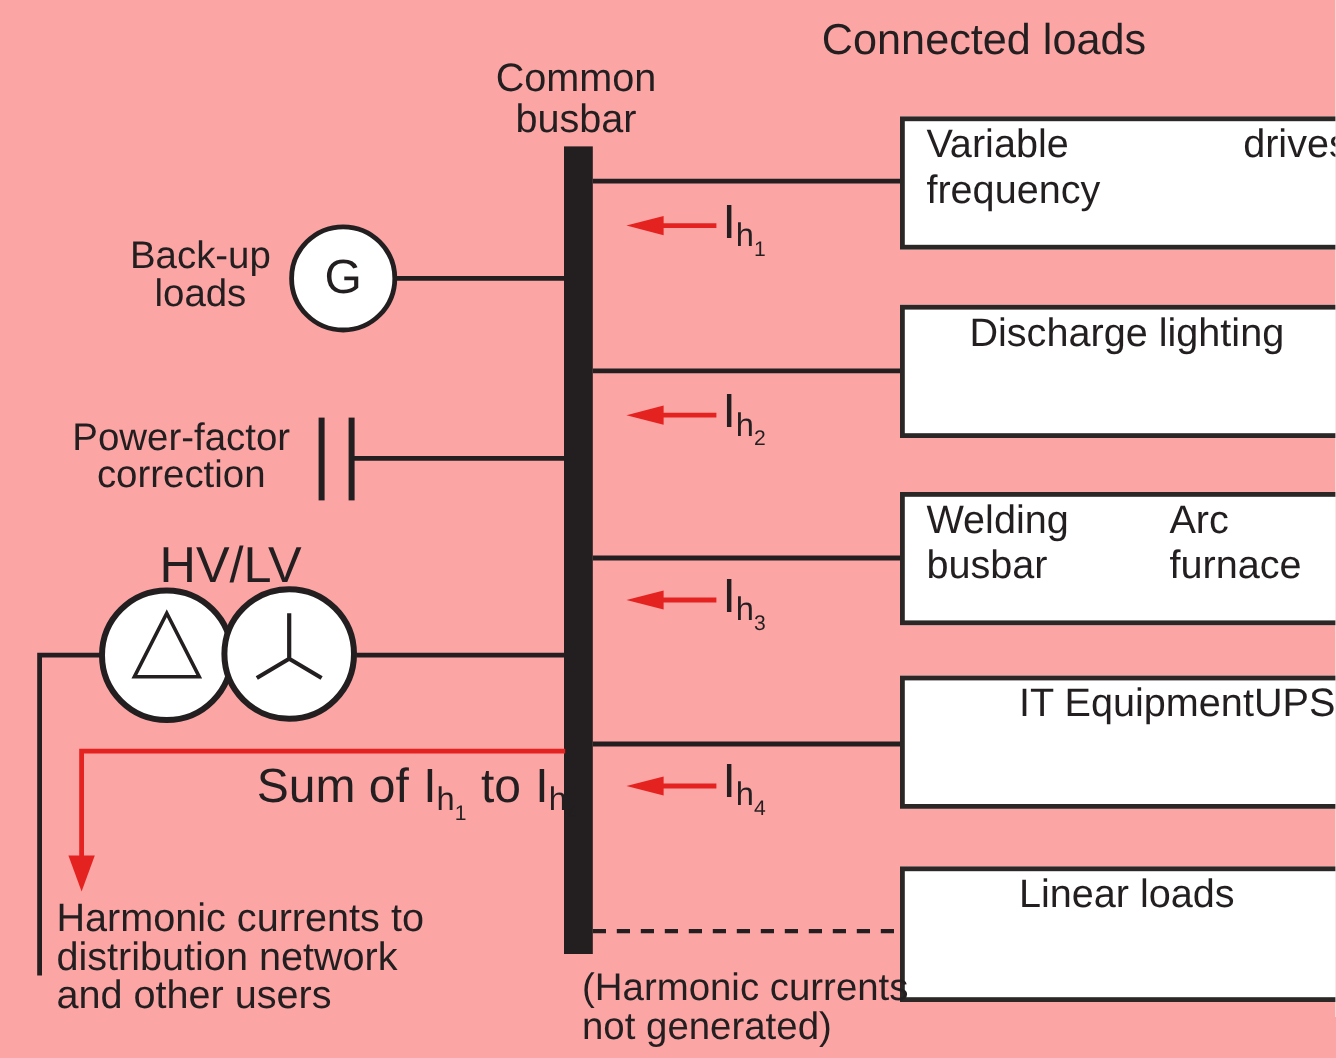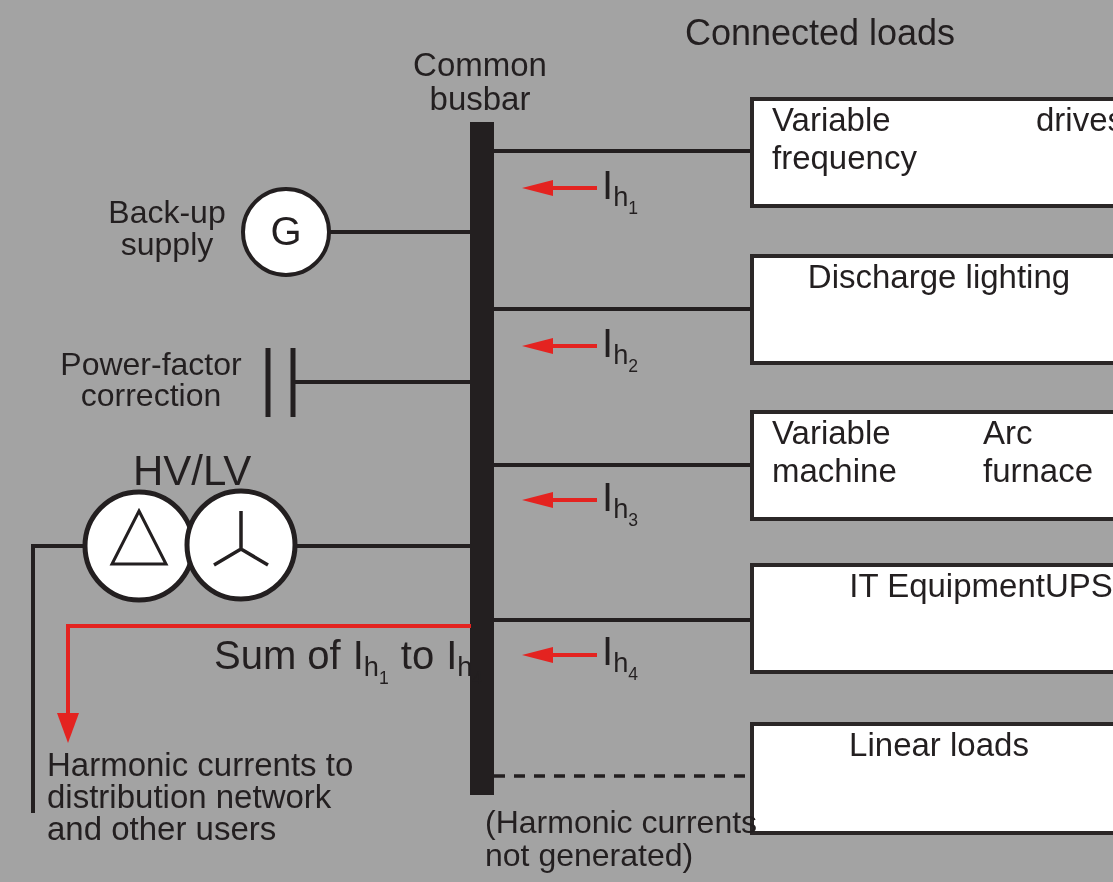--- a/index.html
+++ b/index.html
@@ -6,7 +6,7 @@
   #canvas{
     position:relative;
     width:1113px;height:882px;
-    background:#a3a3a3;
+    background:#fca5a5;
     font-family:"Liberation Sans", sans-serif;
     color:#231f20;
     overflow:hidden;

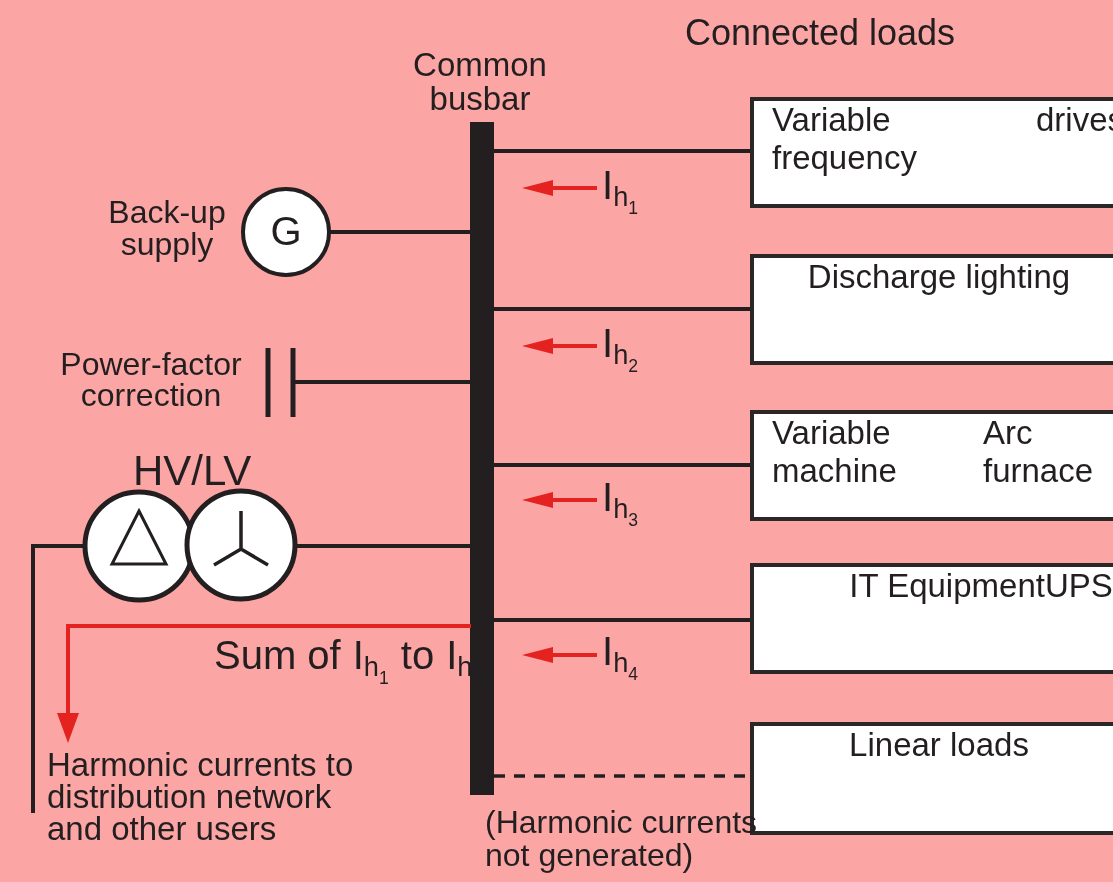--- a/index.html
+++ b/index.html
@@ -111,7 +111,7 @@
 
   <div class="abs backup-label center" style="left:94px;top:196px;width:146px;">
     <div>Back-up</div>
-    <div>supply</div>
+    <div>loads</div>
   </div>
 
   <div class="abs gen-letter center" style="left:262px;top:209px;width:48px;">G</div>

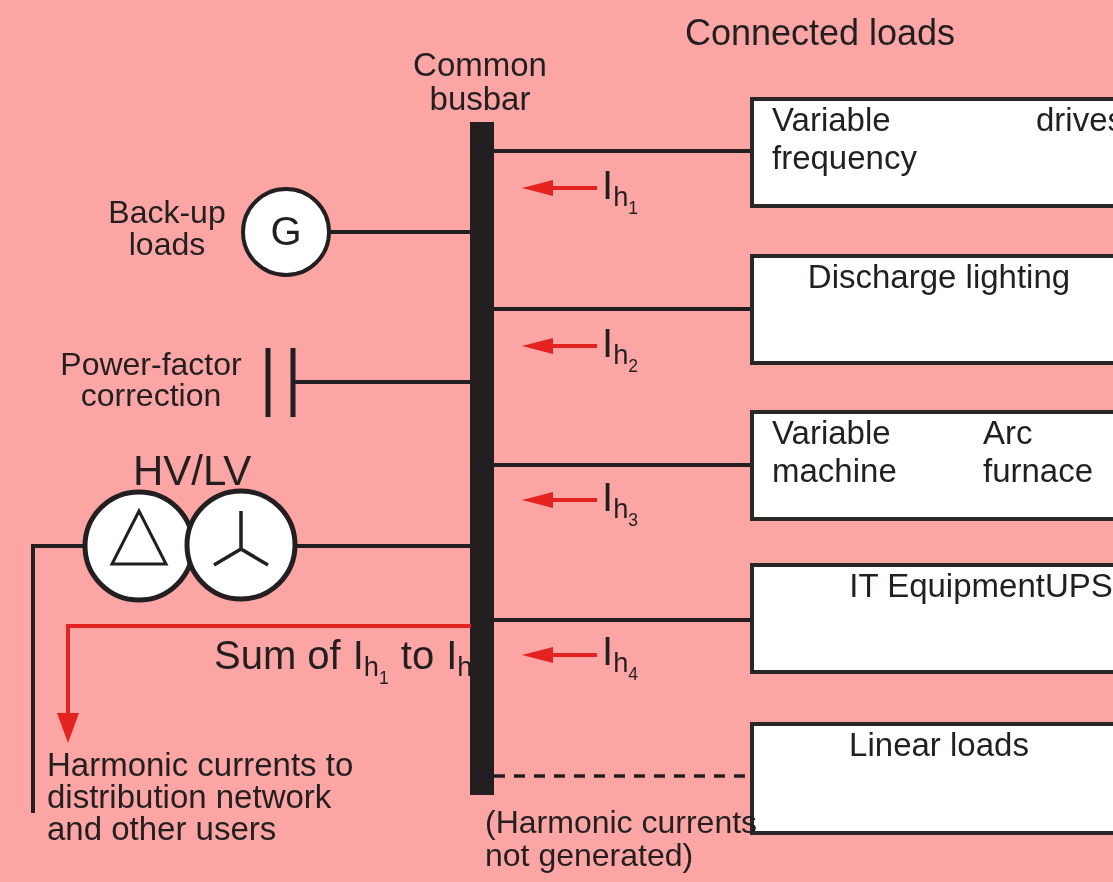--- a/index.html
+++ b/index.html
@@ -148,7 +148,7 @@
     <div class="load-line">Discharge lighting</div>
   </div>
   <div class="load-box" style="top:410px;height:111px;padding-left:18px;">
-    <div class="load-line">Variable machine</div>
+    <div class="load-line">Welding busbar</div>
     <div class="load-line">Arc furnace</div>
   </div>
   <div class="load-box" style="top:563px;height:111px;padding-left:84px;">

